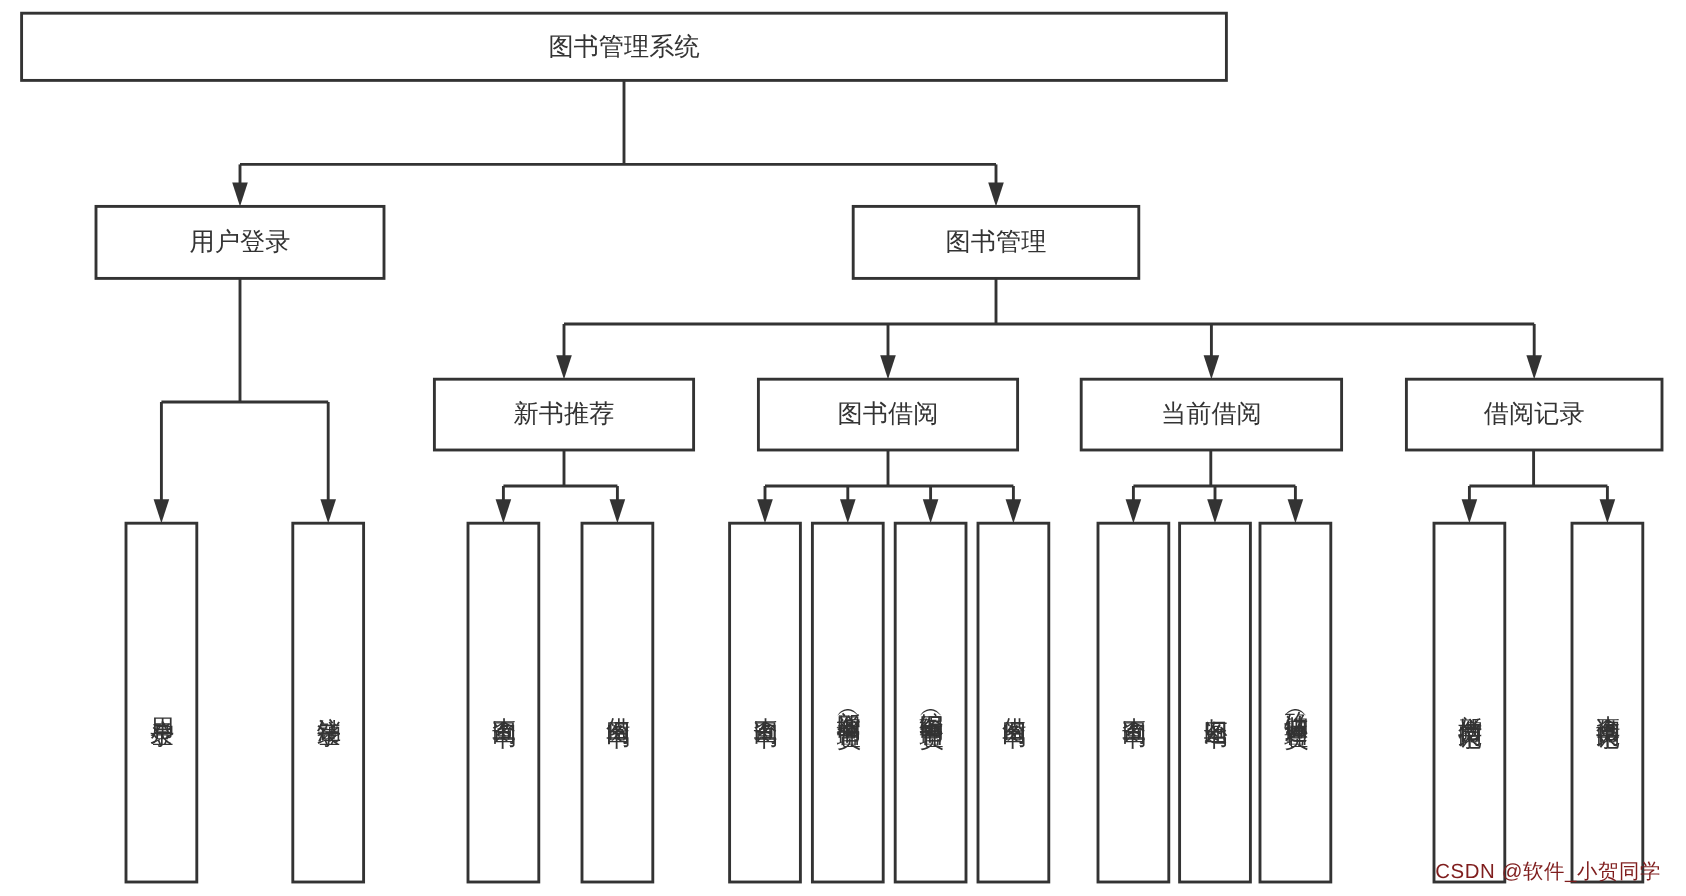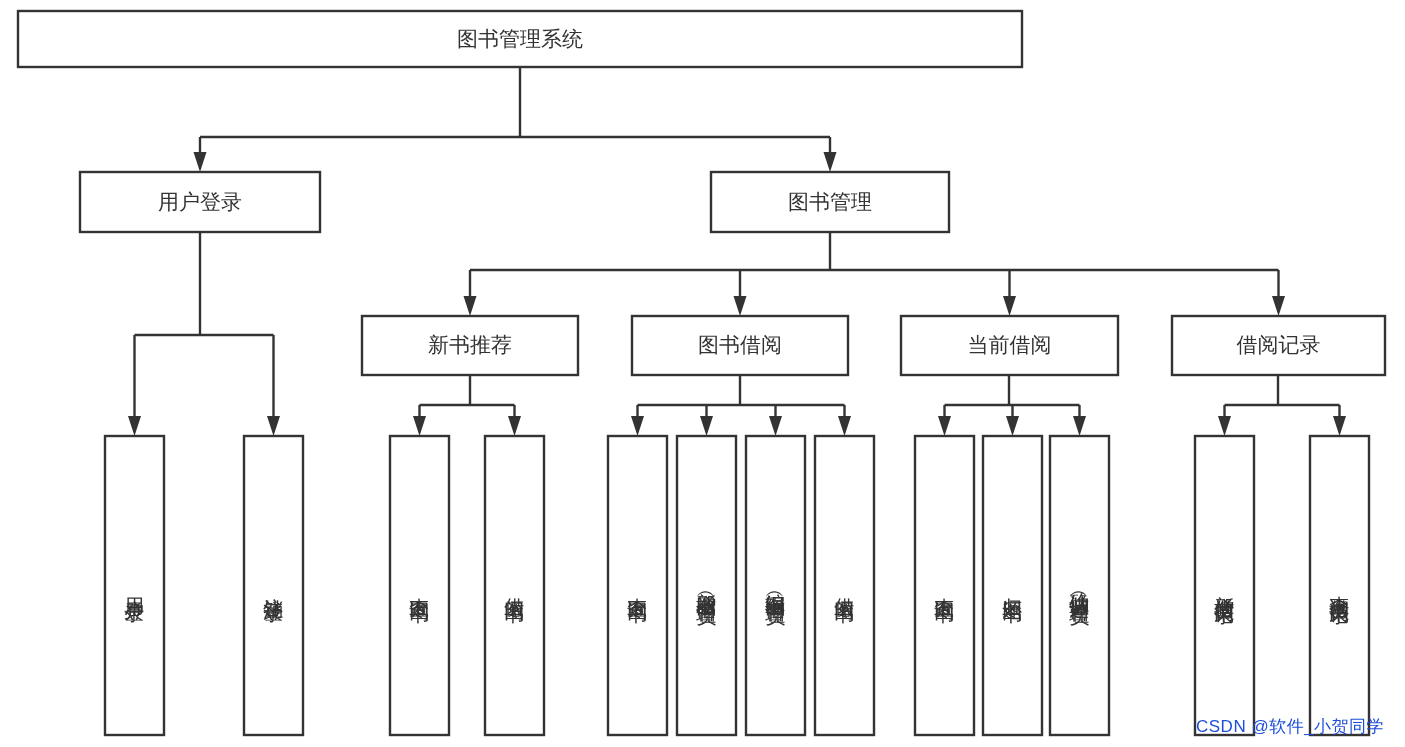--- a/index.html
+++ b/index.html
@@ -66,7 +66,7 @@
     position: absolute;
     font-family: "Liberation Sans", "DejaVu Sans", sans-serif;
     font-size: 17px;
-    color: #1d4ed8;
+    color: #7f1d1d;
     white-space: nowrap;
     letter-spacing: 0.5px;
   }

